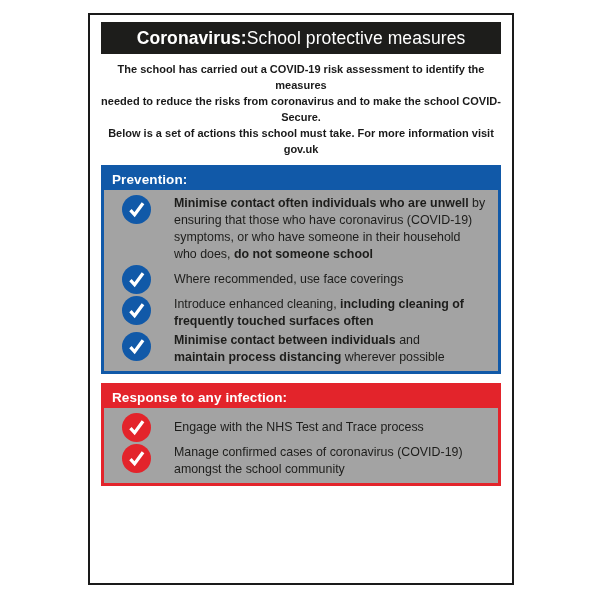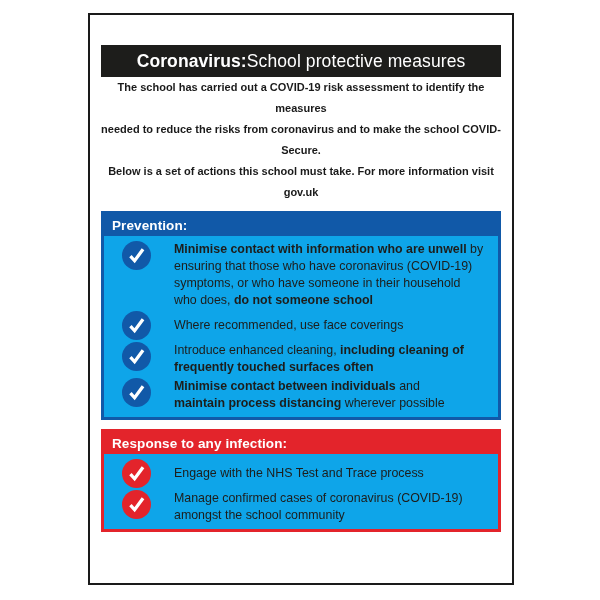--- a/index.html
+++ b/index.html
@@ -19,7 +19,7 @@
     overflow: hidden;
   }
   .title-bar {
-    margin-top: 30px;
+    margin-top: 7px;
     height: 32px;
     background: #1d1d1b;
     color: #ffffff;

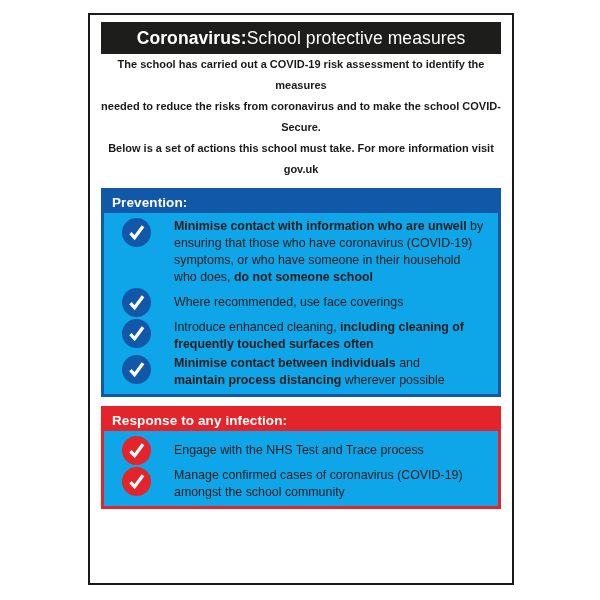--- a/index.html
+++ b/index.html
@@ -32,10 +32,11 @@
   }
   .title-bar .b { font-weight: bold; }
   .intro {
+    margin-top: 7px;
     text-align: center;
     font-weight: bold;
     font-size: 11px;
-    line-height: 21px;
+    line-height: 16px;
     white-space: pre-line;
     color: #1a1a1a;
   }

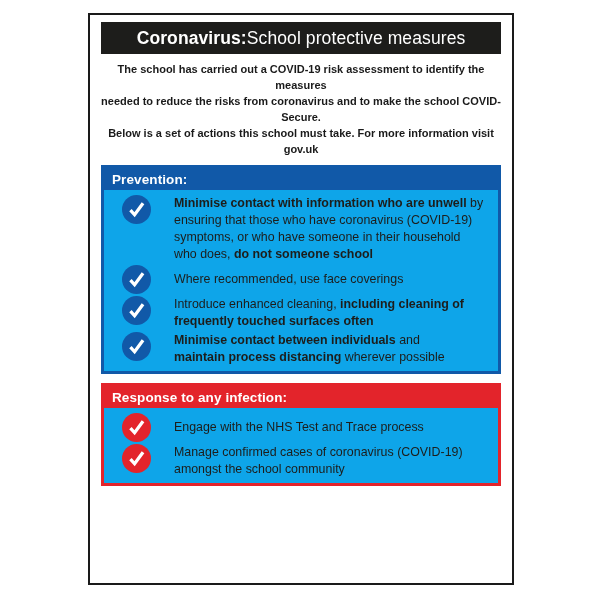--- a/index.html
+++ b/index.html
@@ -43,7 +43,7 @@
   .sections { margin-top: 8px; }
   .sec {
     border: 3px solid;
-    background: #0ea5e9;
+    background: #a3a3a3;
   }
   .sec + .sec { margin-top: 9px; }
   .sec-header {

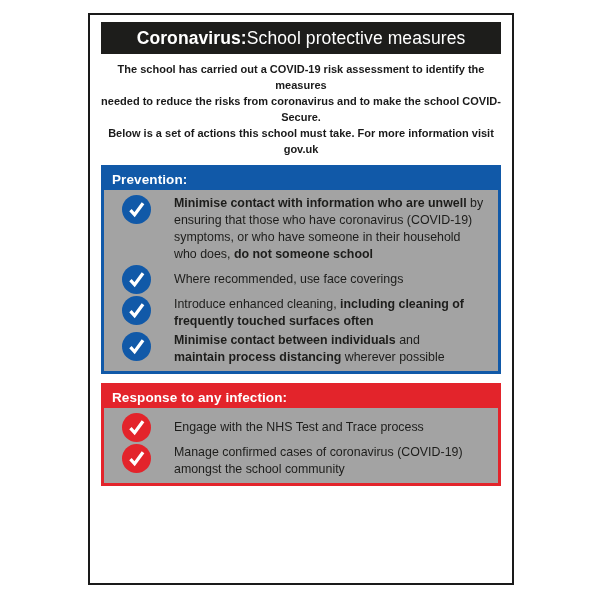--- a/index.html
+++ b/index.html
@@ -104,7 +104,7 @@
                 <path d="M9.3 16.8 L13.9 21.8 L23.2 9.2" fill="none" stroke="#ffffff" stroke-width="3.6"></path>
               </svg>
             </span>
-            <div class="item-text"><div><span class="b">Minimise contact with information who are unwell</span><span> by
+            <div class="item-text"><div><span class="b">Minimise contact often individuals who are unwell</span><span> by
 ensuring that those who have coronavirus (COVID-19)
 symptoms, or who have someone in their household
 who does, </span><span class="b">do not someone school</span></div></div>

